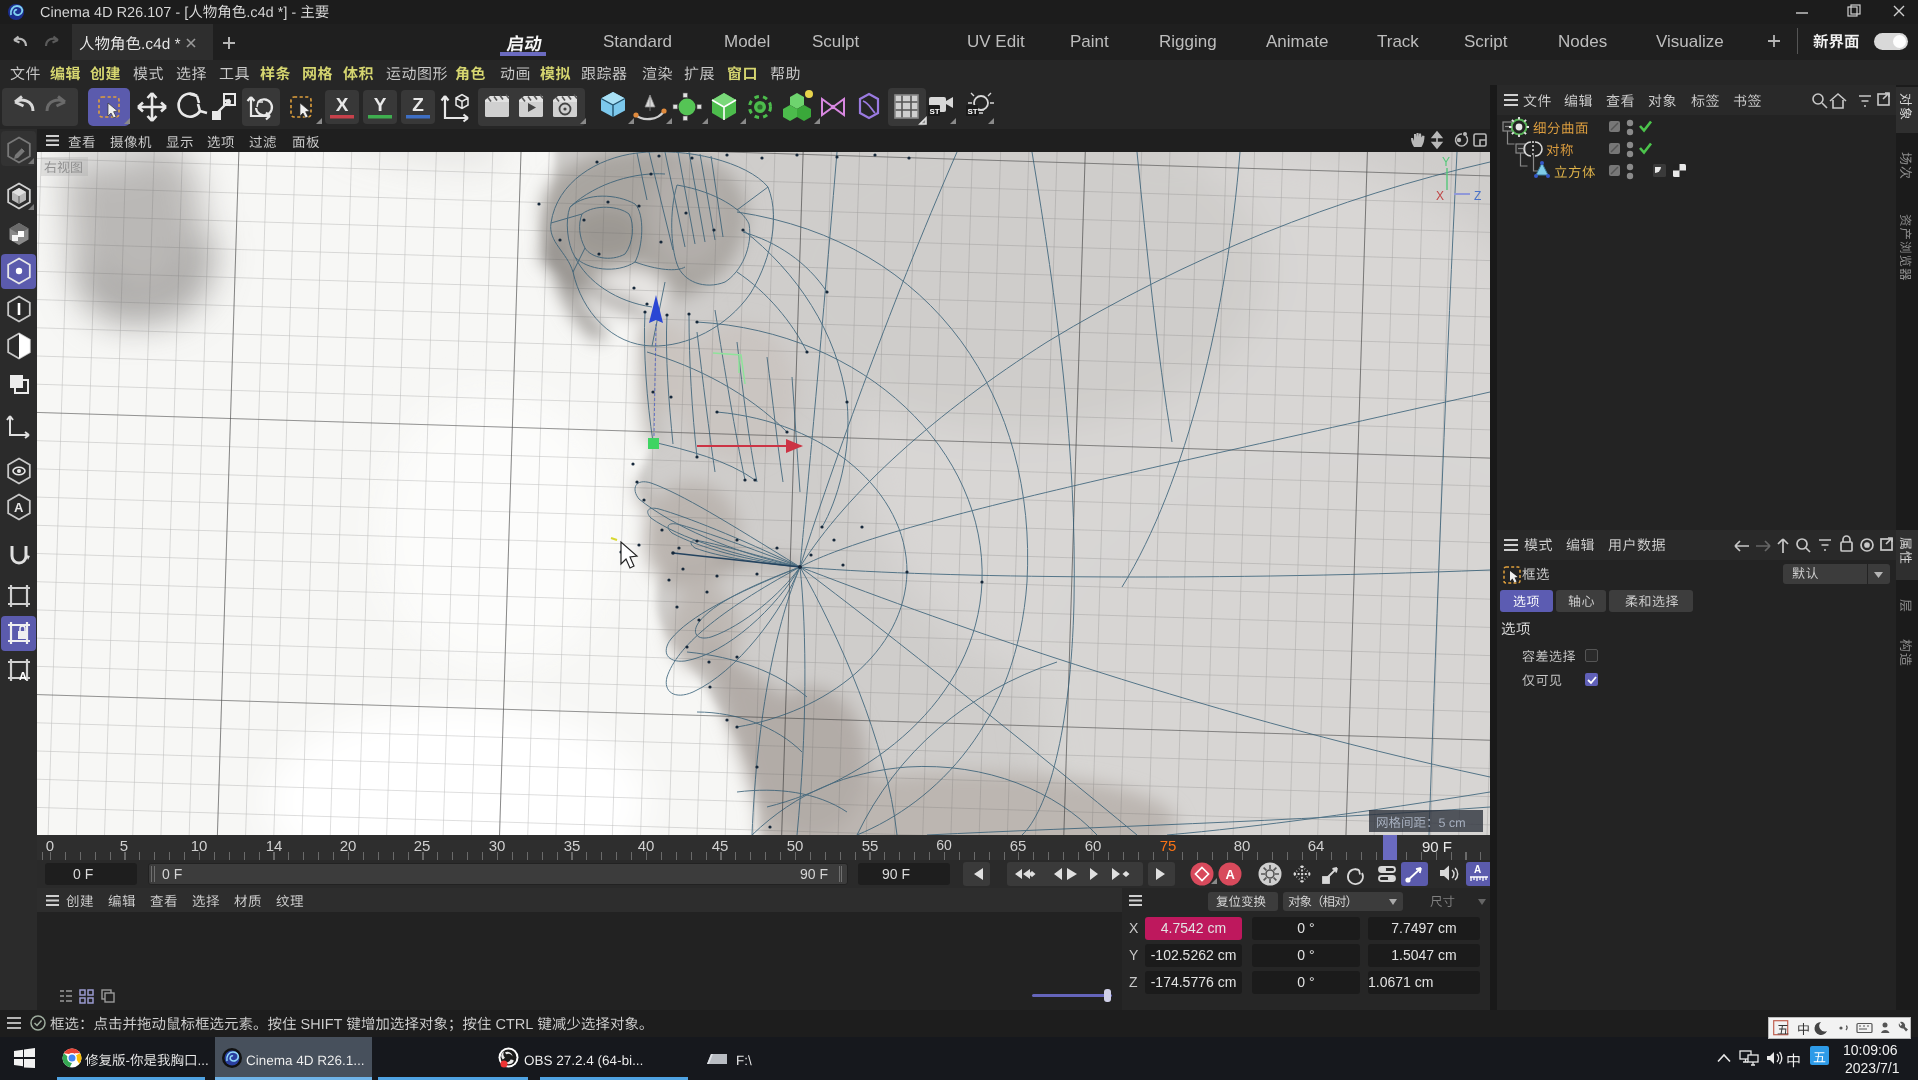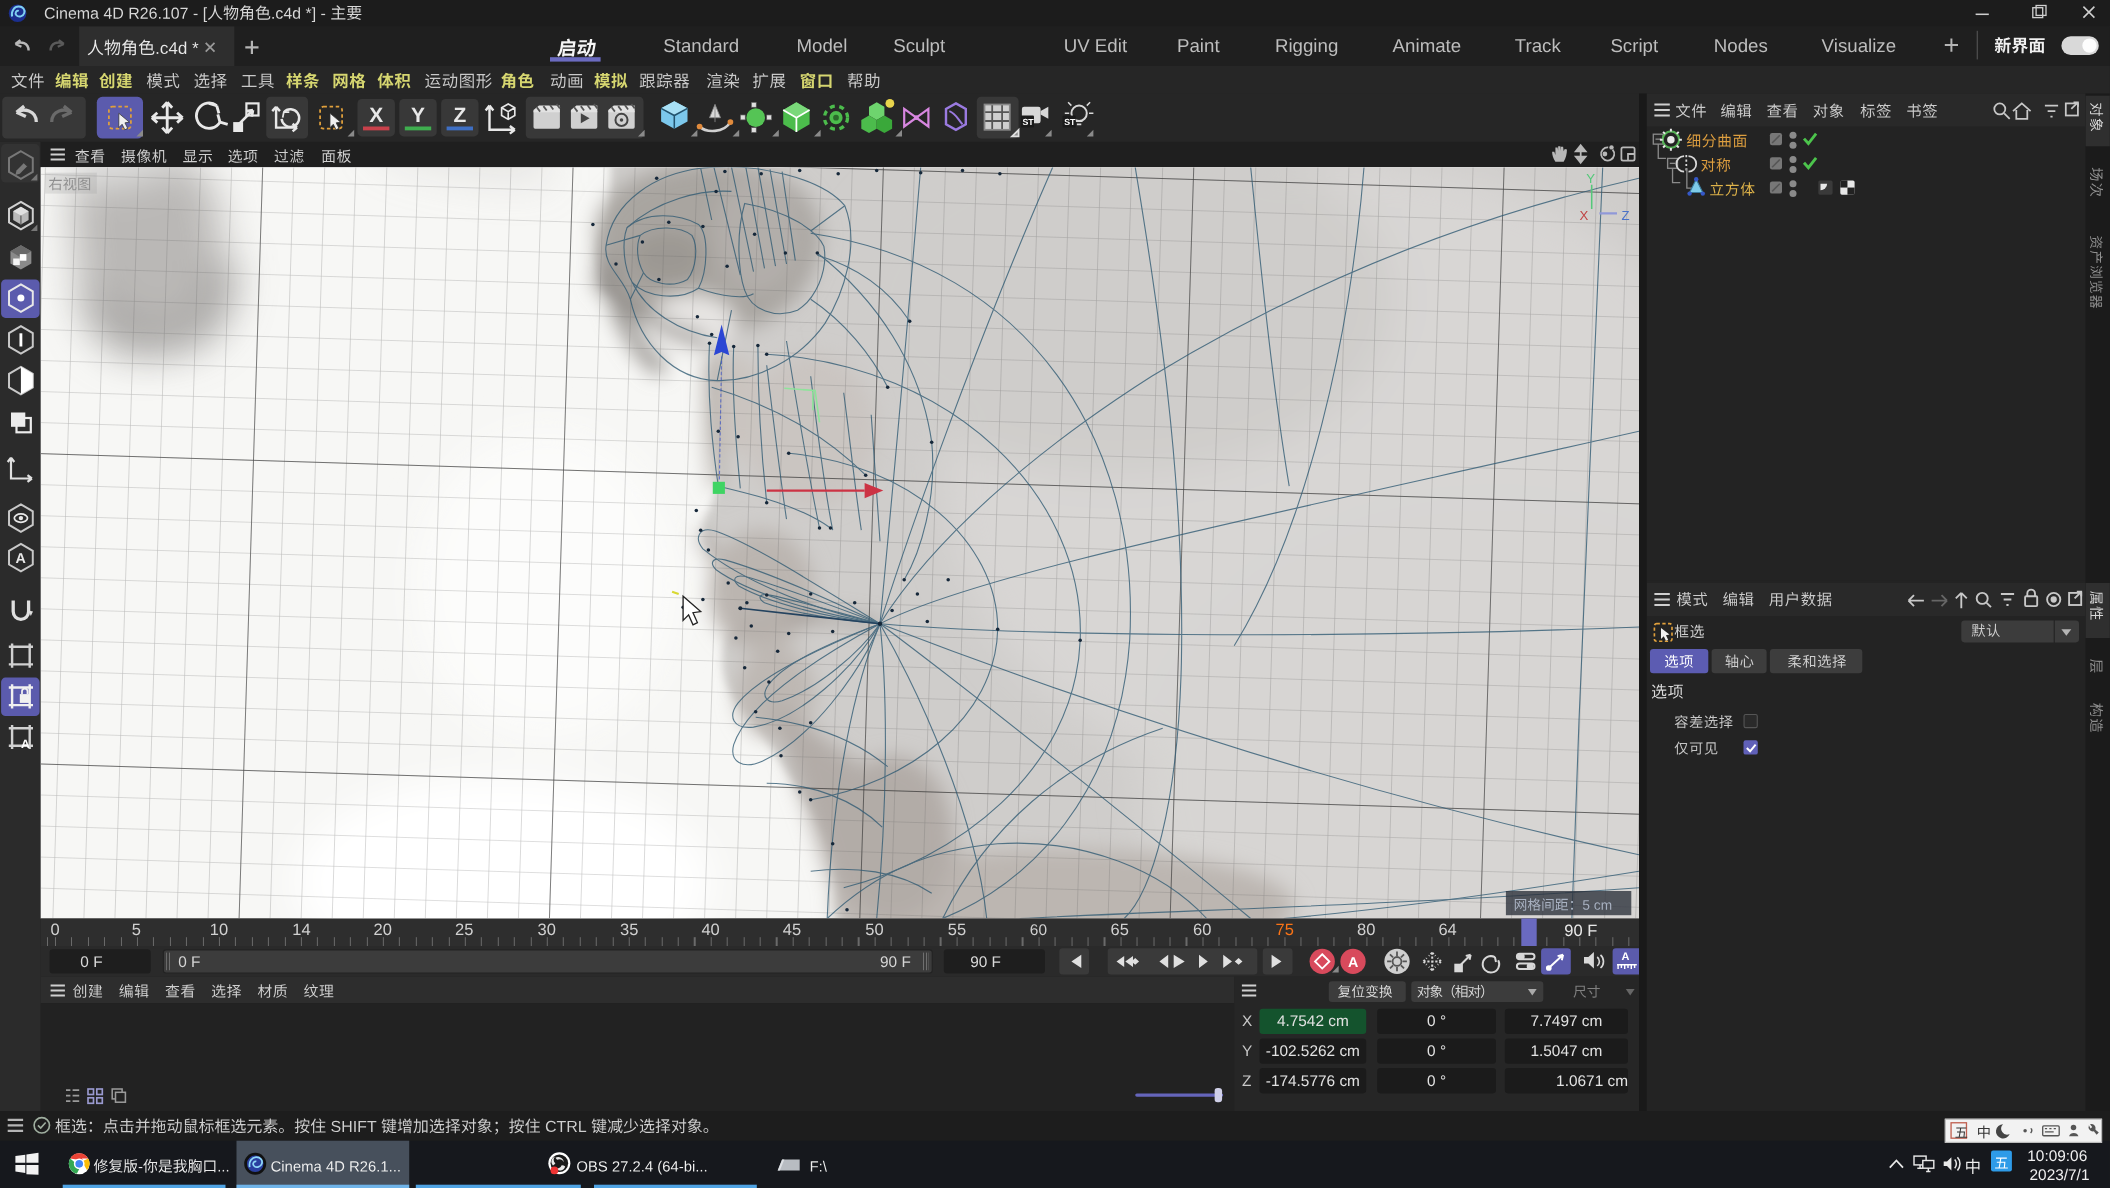--- a/index.html
+++ b/index.html
@@ -619,7 +619,7 @@
 <div class="txt" style="left:1129px;top:920px;font-size:14px;color:#c8c8c8">X</div>
 <div class="txt" style="left:1129px;top:947px;font-size:14px;color:#c8c8c8">Y</div>
 <div class="txt" style="left:1129px;top:974px;font-size:14px;color:#c8c8c8">Z</div>
-<div class="abs" style="left:1145px;top:917px;width:97px;height:23px;background:#14532d;border-radius:3px;overflow:hidden;text-align:center;font-size:14px;color:#e2e2e2;line-height:23px">4.7542 cm</div>
+<div class="abs" style="left:1145px;top:917px;width:97px;height:23px;background:#be185d;border-radius:3px;overflow:hidden;text-align:center;font-size:14px;color:#e2e2e2;line-height:23px">4.7542 cm</div>
 <div class="abs" style="left:1145px;top:944px;width:97px;height:23px;background:#1b1b1b;border-radius:3px;overflow:hidden;text-align:center;font-size:14px;color:#e2e2e2;line-height:23px">-102.5262 cm</div>
 <div class="abs" style="left:1145px;top:971px;width:97px;height:23px;background:#1b1b1b;border-radius:3px;overflow:hidden;text-align:center;font-size:14px;color:#e2e2e2;line-height:23px">-174.5776 cm</div>
 <div class="abs" style="left:1252px;top:917px;width:108px;height:23px;background:#1b1b1b;border-radius:3px;text-align:center;font-size:14px;color:#e2e2e2;line-height:23px">0 °</div>

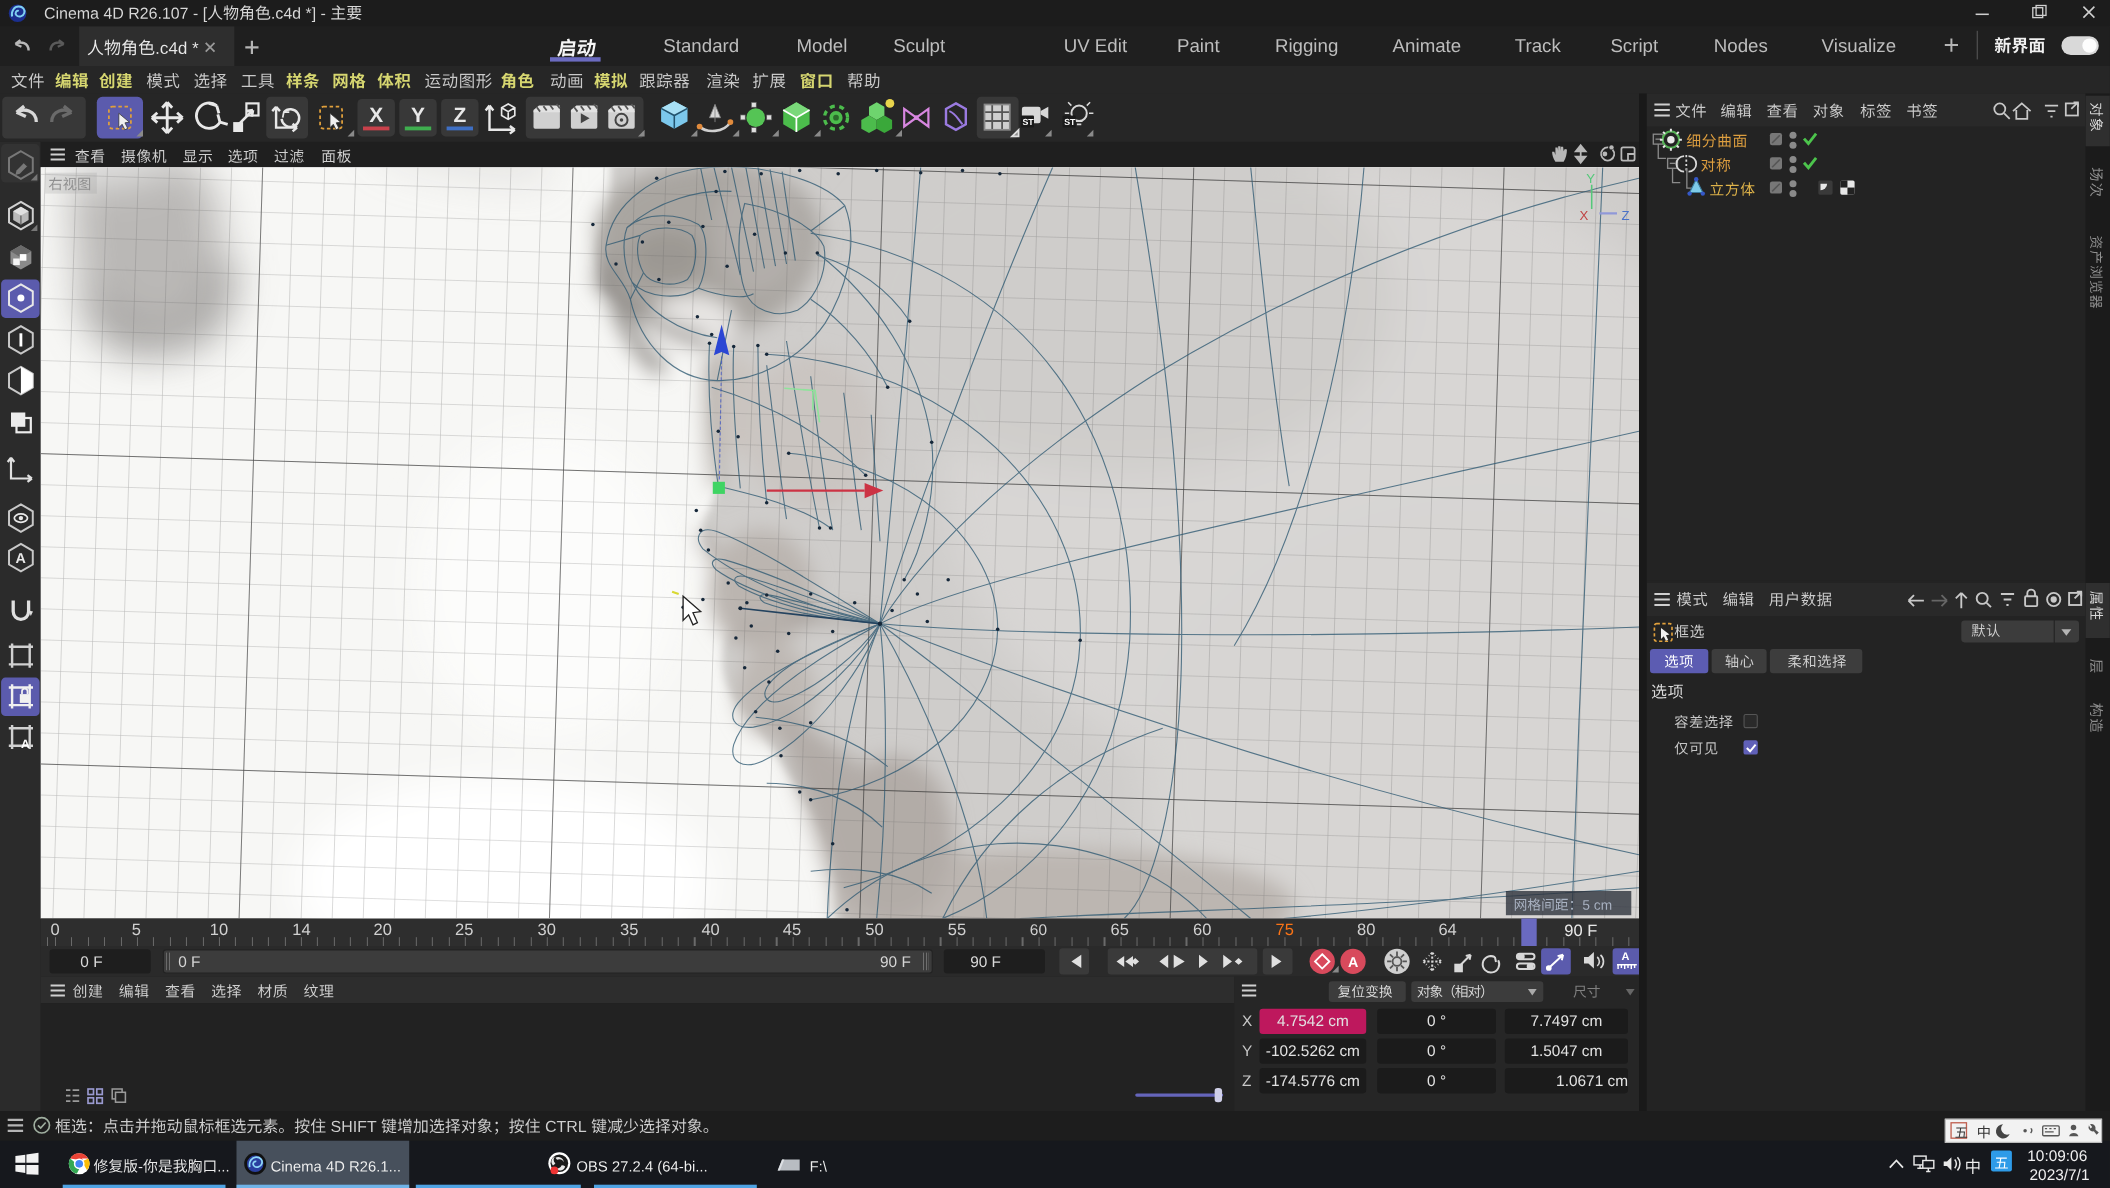--- a/index.html
+++ b/index.html
@@ -627,7 +627,7 @@
 <div class="abs" style="left:1252px;top:971px;width:108px;height:23px;background:#1b1b1b;border-radius:3px;text-align:center;font-size:14px;color:#e2e2e2;line-height:23px">0 °</div>
 <div class="abs" style="left:1368px;top:917px;width:112px;height:23px;background:#1b1b1b;border-radius:3px;text-align:center;font-size:14px;color:#e2e2e2;line-height:23px">7.7497 cm</div>
 <div class="abs" style="left:1368px;top:944px;width:112px;height:23px;background:#1b1b1b;border-radius:3px;text-align:center;font-size:14px;color:#e2e2e2;line-height:23px">1.5047 cm</div>
-<div class="abs" style="left:1368px;top:971px;width:112px;height:23px;background:#1b1b1b;border-radius:3px;text-align:right;font-size:14px;color:#e2e2e2;line-height:23px">1.0671 cm</div>
+<div class="abs" style="left:1368px;top:971px;width:112px;height:23px;background:#1b1b1b;border-radius:3px;text-align:left;font-size:14px;color:#e2e2e2;line-height:23px">1.0671 cm</div>
 
 <div class="abs" style="left:1490px;top:85px;width:7px;height:925px;background:#191919"></div>
 <div class="abs" style="left:1497px;top:85px;width:399px;height:443px;background:#232323"></div>

